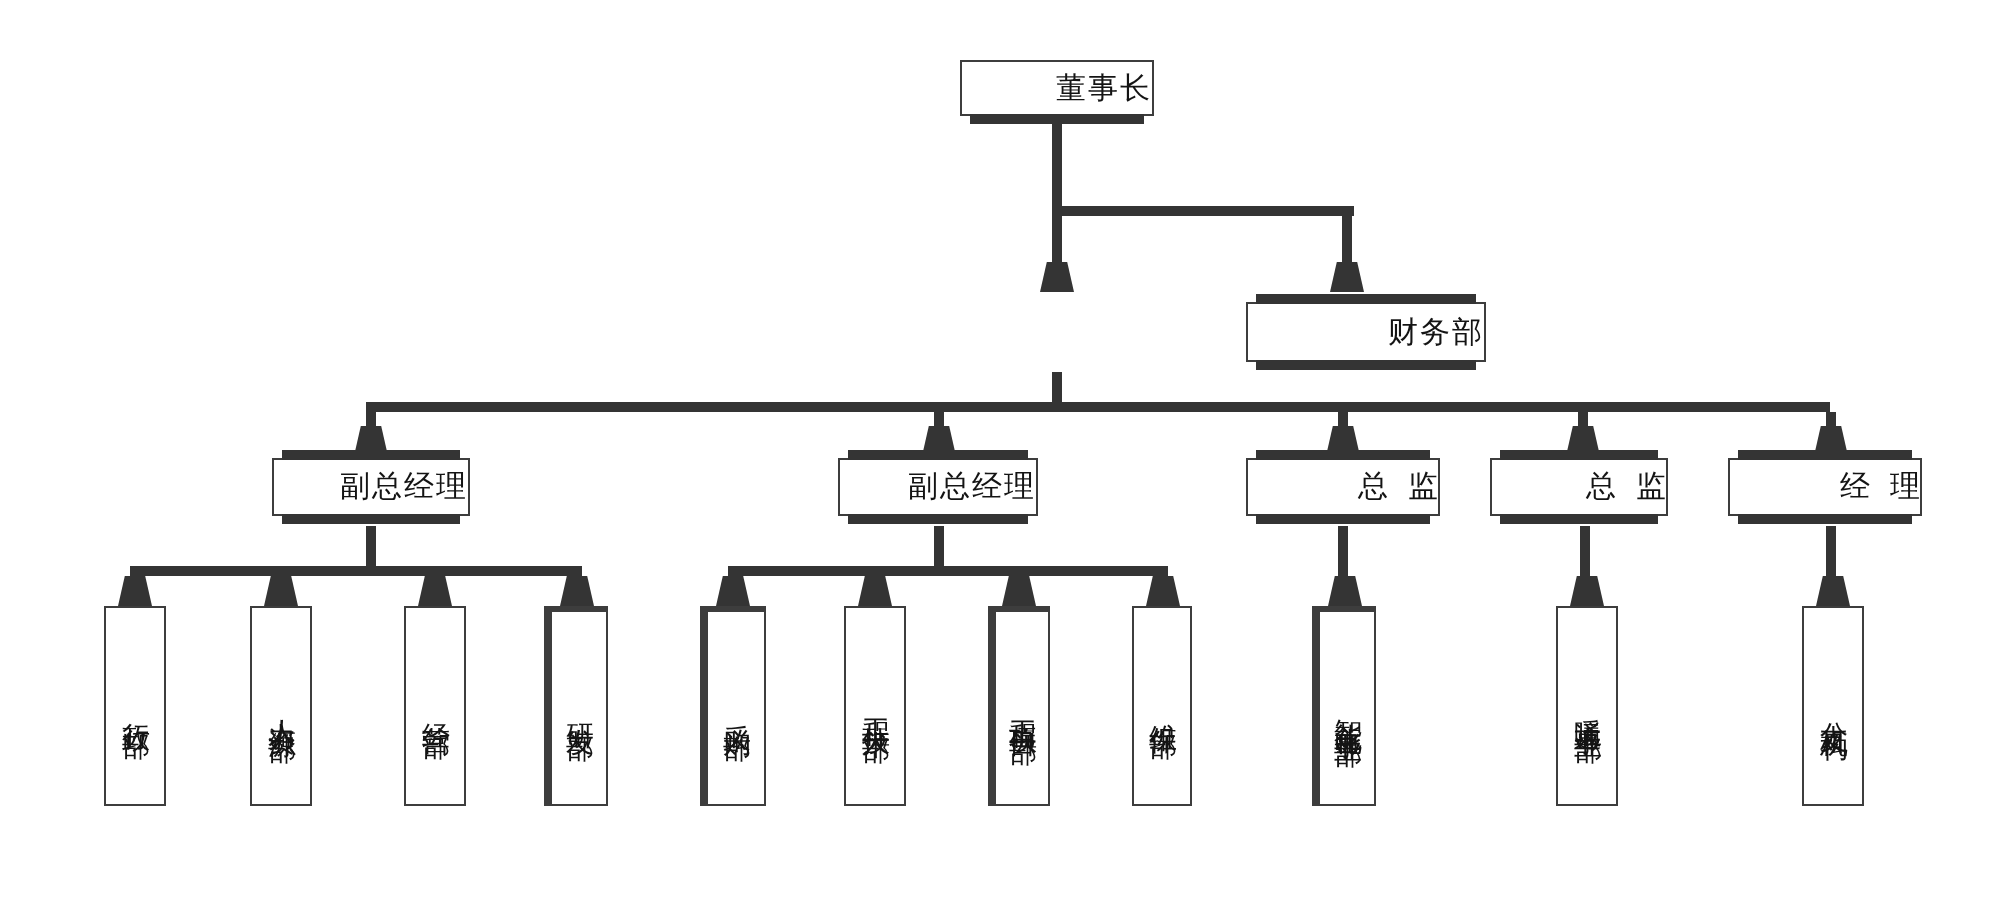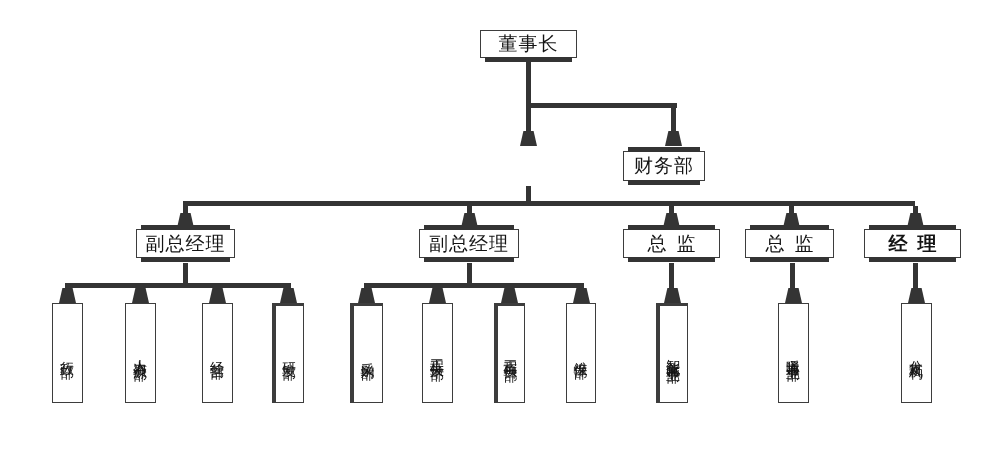--- a/index.html
+++ b/index.html
@@ -19,8 +19,8 @@
     border: 1px solid #3d3d3d;
     display: flex;
     align-items: center;
-    justify-content: center;
-    font-size: 19px;
+    justify-content: flex-end;
+    font-size: 15px;
     color: #141414;
     letter-spacing: 1px;
     white-space: nowrap;

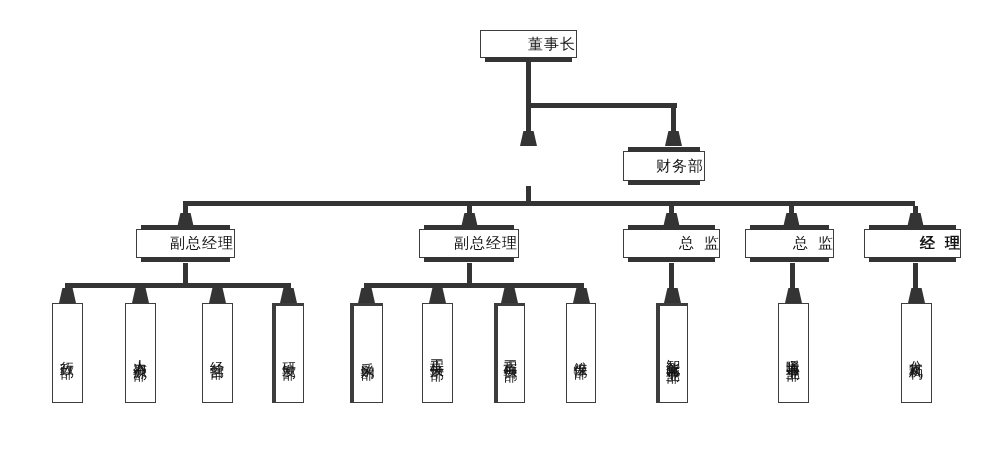--- a/index.html
+++ b/index.html
@@ -119,7 +119,7 @@
     <span>董事长</span>
   </div>
 
-  <div class="hnode bar-top bar-bottom" style="left:623px; top:151px; width:82px; height:30px;">
+  <div class="hnode bar-top bar-bottom" style="left:623px; top:151px; width:120px; height:30px;">
     <span>财务部</span>
   </div>
 

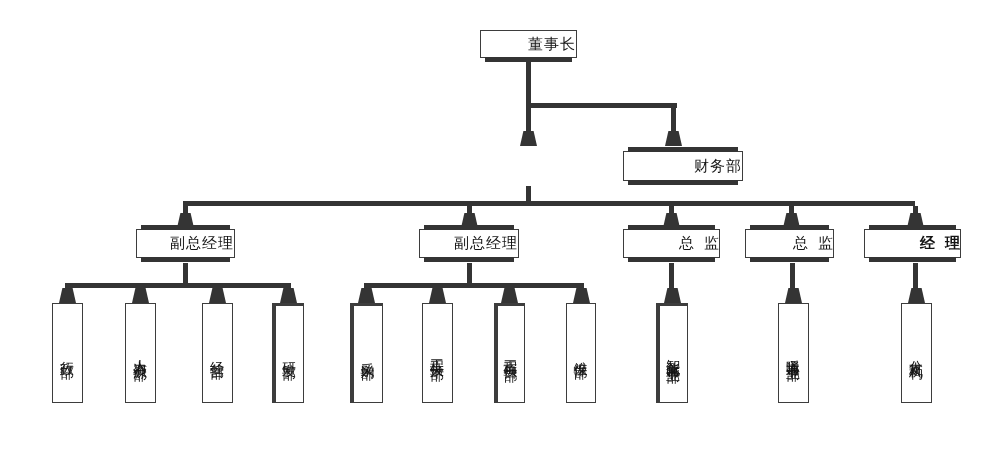--- a/index.html
+++ b/index.html
@@ -135,7 +135,7 @@
   <div class="hnode bar-top bar-bottom" style="left:745px; top:229px; width:89px; height:29px;">
     <span class="spaced">总监</span>
   </div>
-  <div class="hnode bar-top bar-bottom" style="left:864px; top:229px; width:97px; height:29px;font-weight:bold;">
+  <div class="hnode bar-top bar-bottom" style="left:864px; top:229px; width:97px; height:29px;">
     <span class="spaced">经理</span>
   </div>
 

